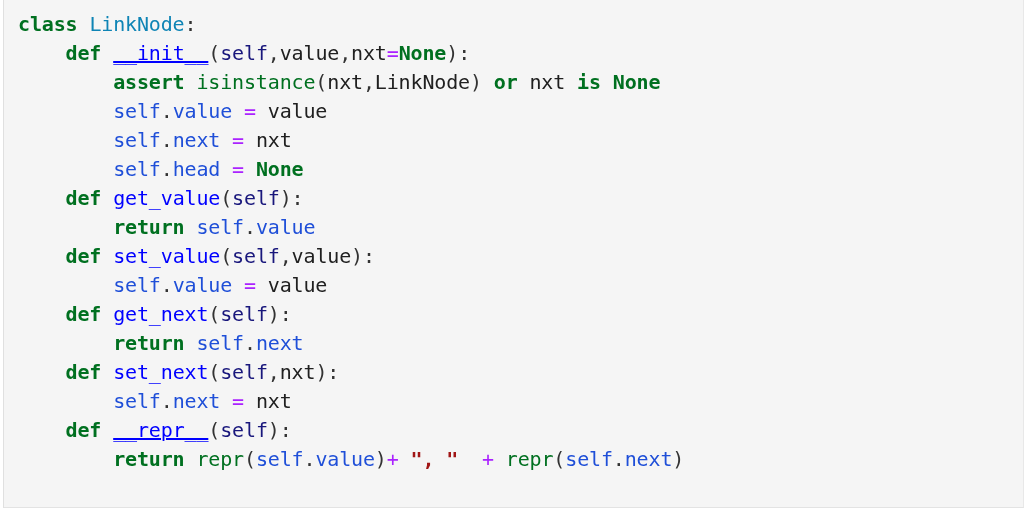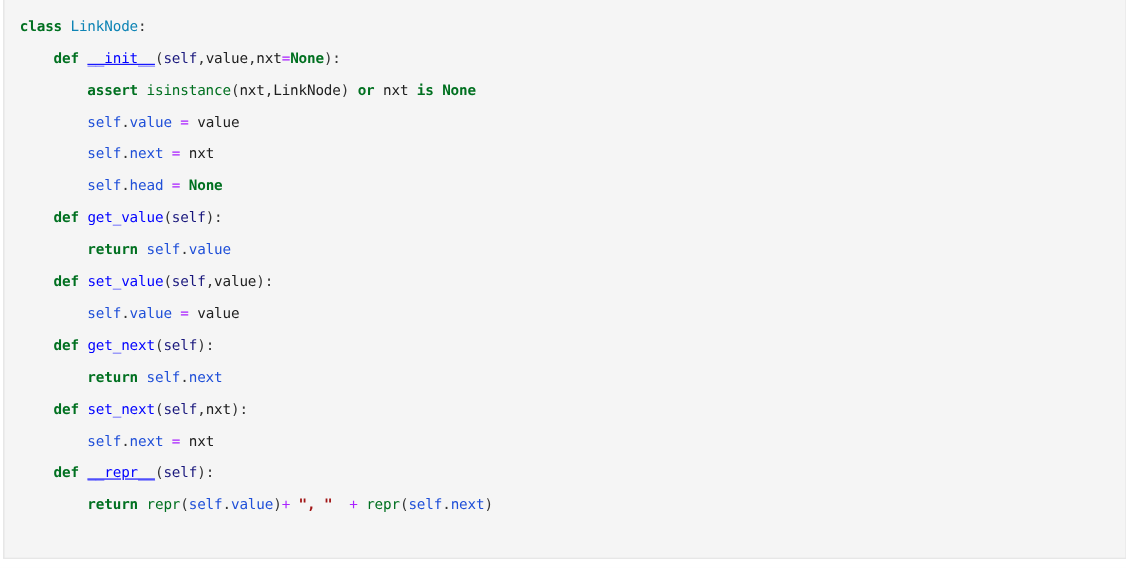--- a/index.html
+++ b/index.html
@@ -32,7 +32,7 @@
     margin: 0;
     padding: 10px 0 0 14px;
     font-family: "DejaVu Sans Mono", monospace;
-    font-size: 13px;
+    font-size: 20px;
     line-height: 29.0px;
     white-space: pre;
     color: #202020;

